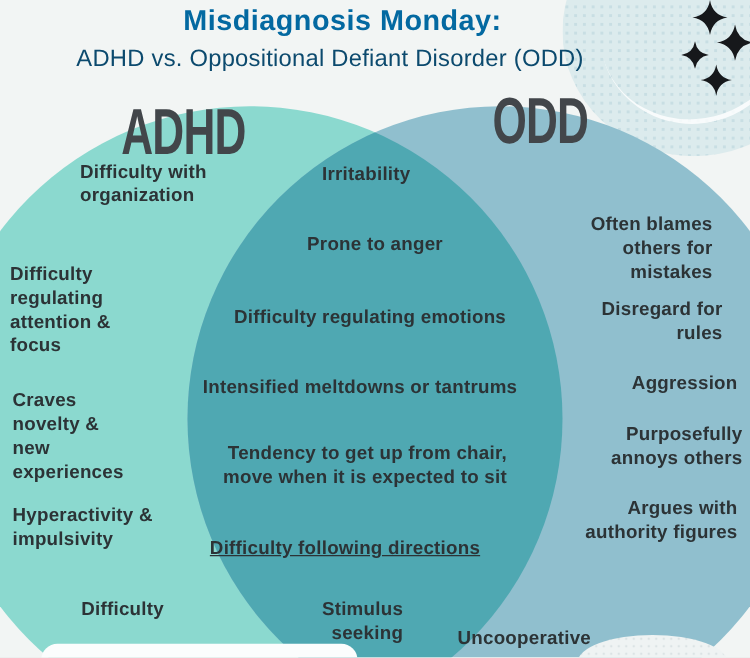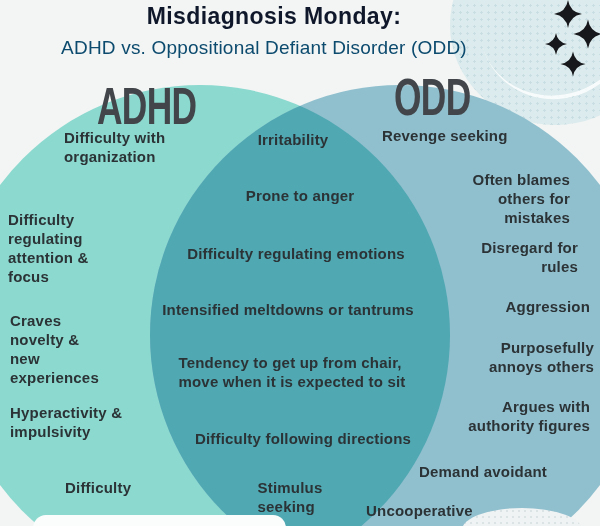--- a/index.html
+++ b/index.html
@@ -25,7 +25,7 @@
 
   
   .hdr{position:absolute;left:0;top:0;width:528px;text-align:center;z-index:4;}
-  .hdr .t{font-size:23px;font-weight:bold;letter-spacing:.4px;margin-top:3px;color:#0f172a;padding-left:20px;}
+  .hdr .t{font-size:23px;font-weight:bold;letter-spacing:.4px;margin-top:3px;color:#0369a1;padding-left:20px;}
   .hdr .s{font-size:19px;margin-top:7px;color:#0c4a6e;letter-spacing:.2px;}
 
   

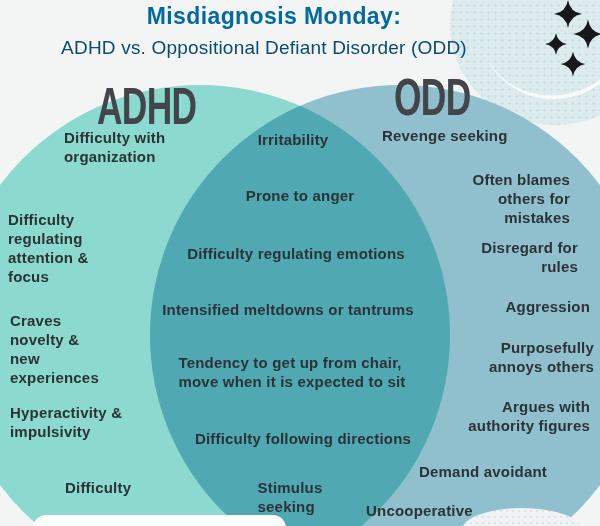--- a/index.html
+++ b/index.html
@@ -37,7 +37,7 @@
   
   .item{position:absolute;font-weight:bold;font-size:15px;line-height:19px;color:#2c3336;
         letter-spacing:.2px;white-space:pre-line;z-index:5;}
-  .c{transform:translateX(-50%);text-align:left;}
+  .c{transform:translateX(-50%);text-align:right;}
   .r{text-align:right;}
 
   #li0{left:64px;top:128px;}

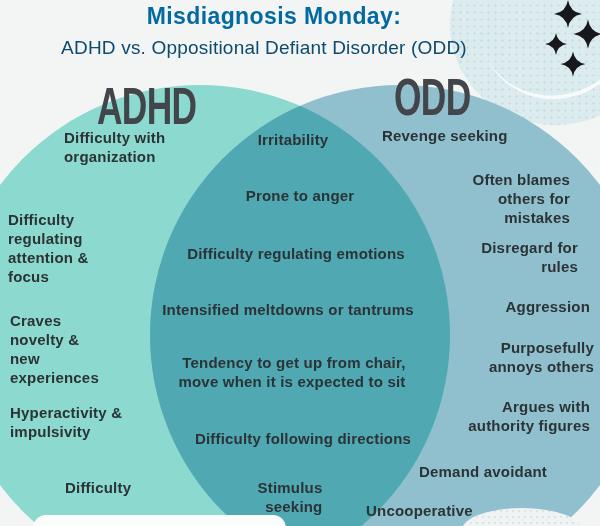--- a/index.html
+++ b/index.html
@@ -122,7 +122,6 @@
   <div class="item c" id="si6">Stimulus
 seeking</div>
 
-  <div class="item" id="ri0">Revenge seeking</div>
   <div class="item r" id="ri1">Often blames
 others for
 mistakes</div>

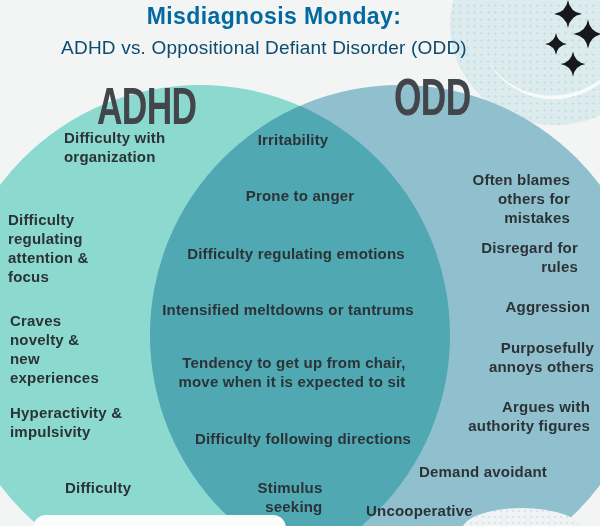--- a/index.html
+++ b/index.html
@@ -51,7 +51,7 @@
   #si2{left:296px;top:244px;}
   #si3{left:288px;top:300px;}
   #si4{left:292px;top:353px;}
-  #si5{left:303px;top:429px;}
+  #si5{left:276px;top:429px;text-decoration:underline;}
   #si6{left:290px;top:478px;}
 
   #ri0{left:382px;top:126px;}

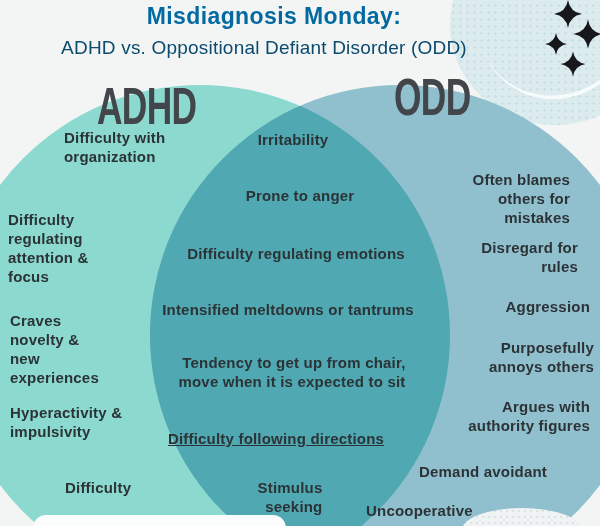--- a/index.html
+++ b/index.html
@@ -132,7 +132,6 @@
 annoys others</div>
   <div class="item r" id="ri5">Argues with
 authority figures</div>
-  <div class="item" id="ri6">Demand avoidant</div>
   <div class="item" id="ri7">Uncooperative</div>
 
   <svg id="sparkles" width="84" height="82" viewBox="0 0 84 82">

